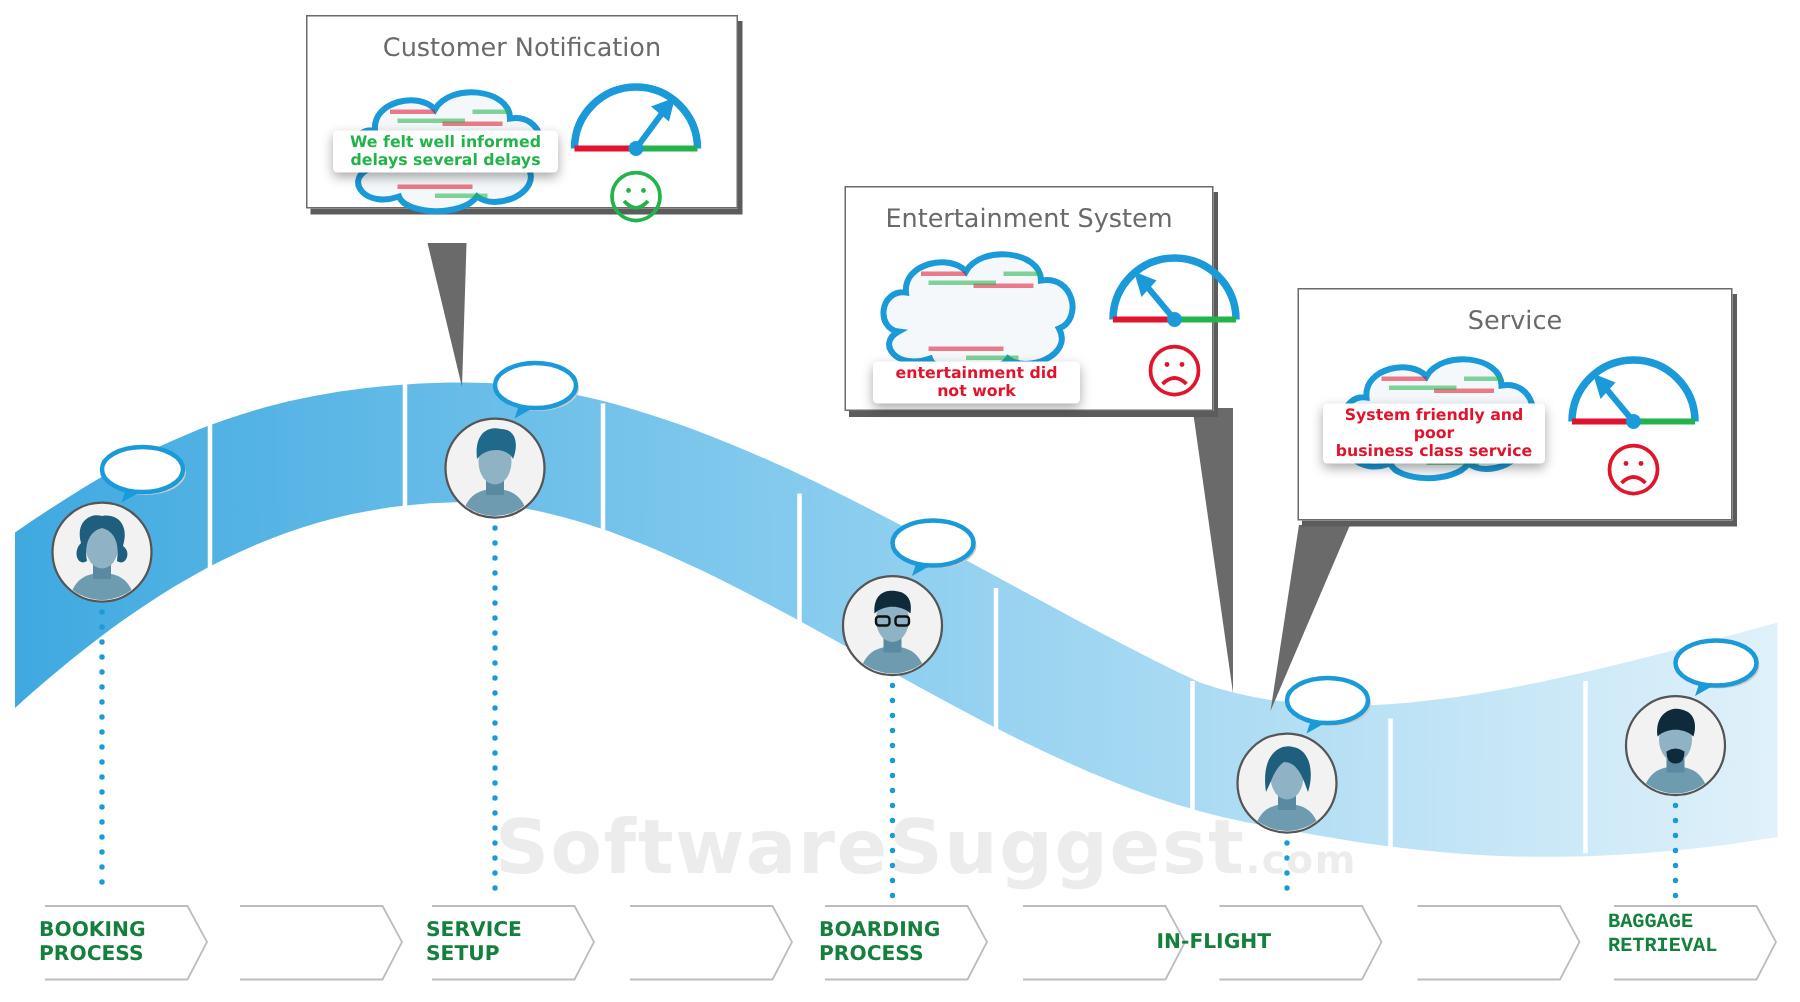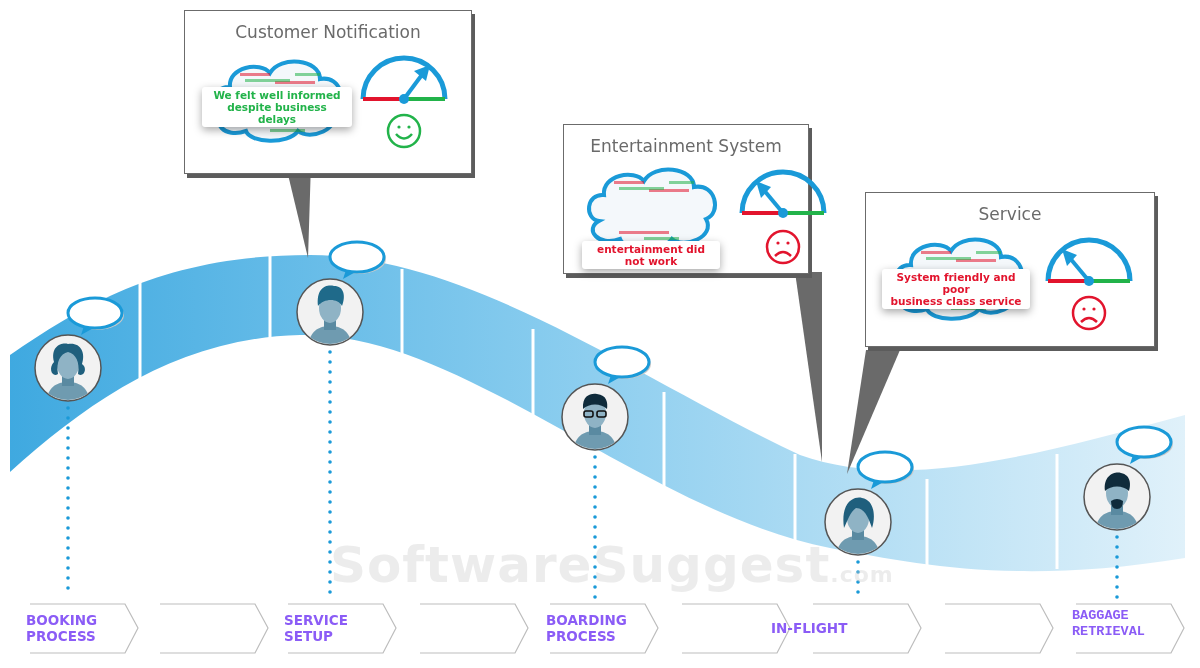--- a/index.html
+++ b/index.html
@@ -230,7 +230,7 @@
     <span>SoftwareSuggest</span><small>.com</small>
   </div>
 
-  <div class="card" style="left:184px;top:10px;width:288px;height:164px;">
+  <div class="card" style="left:204px;top:10px;width:288px;height:129px;">
     <div class="card-title">Customer Notification</div>
     <svg width="288" height="150" style="position:absolute;left:0;top:0">
       <g transform="translate(95,92)">

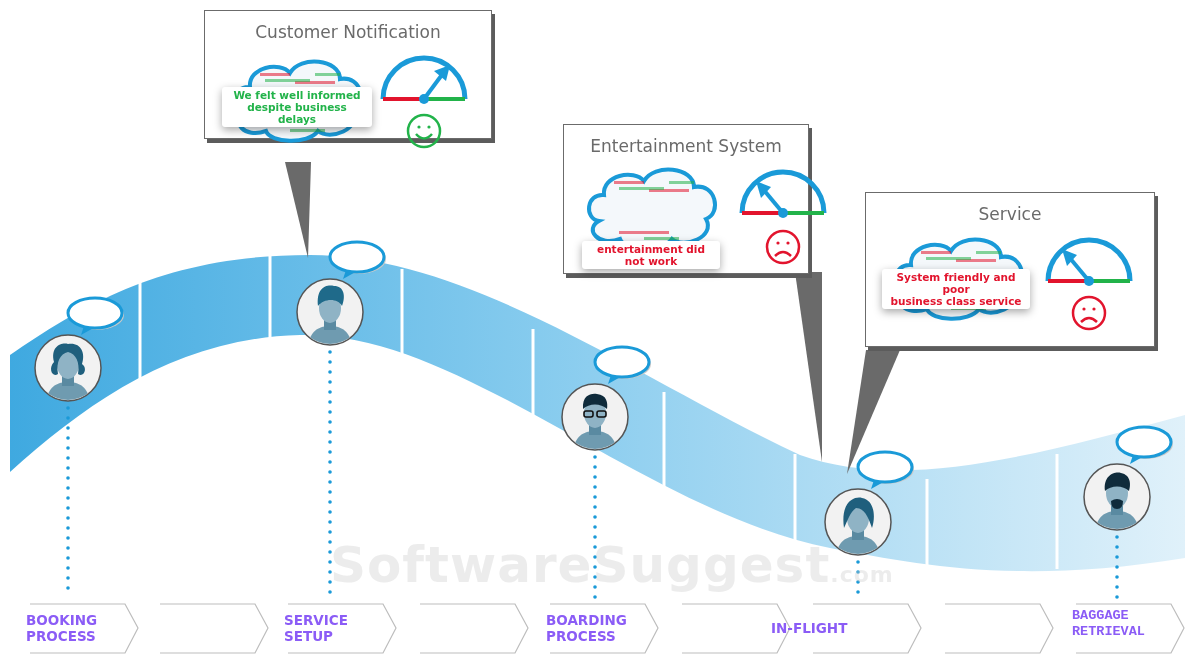--- a/index.html
+++ b/index.html
@@ -263,7 +263,7 @@
     </svg>
     <div class="quote" style="left:17px;top:76px;width:140px;color:#22b34a;">
       <div>We felt well informed</div>
-      <div>despite business delays</div>
+      <div>delays several delays</div>
     </div>
   </div>
 

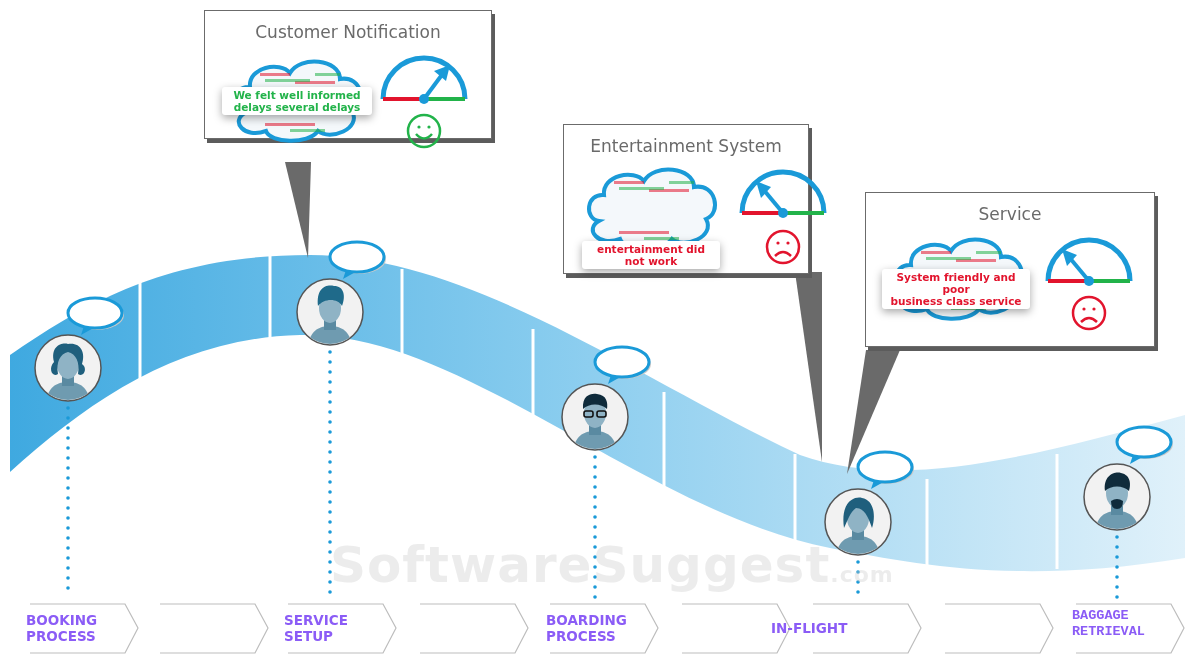--- a/index.html
+++ b/index.html
@@ -17,7 +17,7 @@
                  font-weight: bold; font-size: 13.5px; line-height: 16px; color: #8b5cf6; }
   .watermark { position: absolute; left: 330px; top: 536px; font-size: 50px;
                font-weight: bold; color: rgba(200,200,200,0.35); letter-spacing: 1px; }
-  .watermark small { font-size: 22px; margin-top: 28px; }
+  .watermark small { font-size: 26px; margin-top: 28px; }
 </style>
 </head>
 <body>

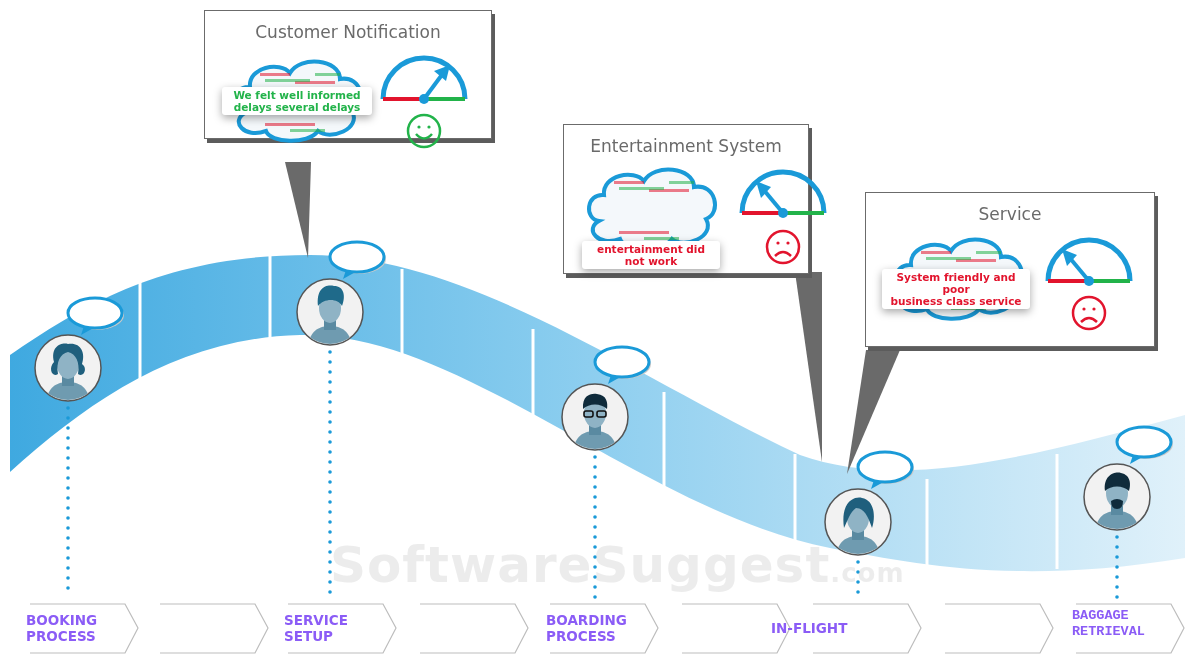--- a/index.html
+++ b/index.html
@@ -14,7 +14,7 @@
            box-shadow: 0 3px 8px rgba(0,0,0,0.35); font-weight: bold;
            font-size: 10.5px; line-height: 12px; text-align: center; padding: 2px 5px; }
   .stage-label { position: absolute; font-family: "DejaVu Sans", sans-serif;
-                 font-weight: bold; font-size: 13.5px; line-height: 16px; color: #8b5cf6; }
+                 font-weight: bold; font-size: 13.5px; line-height: 16px; color: #15803d; }
   .watermark { position: absolute; left: 330px; top: 536px; font-size: 50px;
                font-weight: bold; color: rgba(200,200,200,0.35); letter-spacing: 1px; }
   .watermark small { font-size: 26px; margin-top: 28px; }

